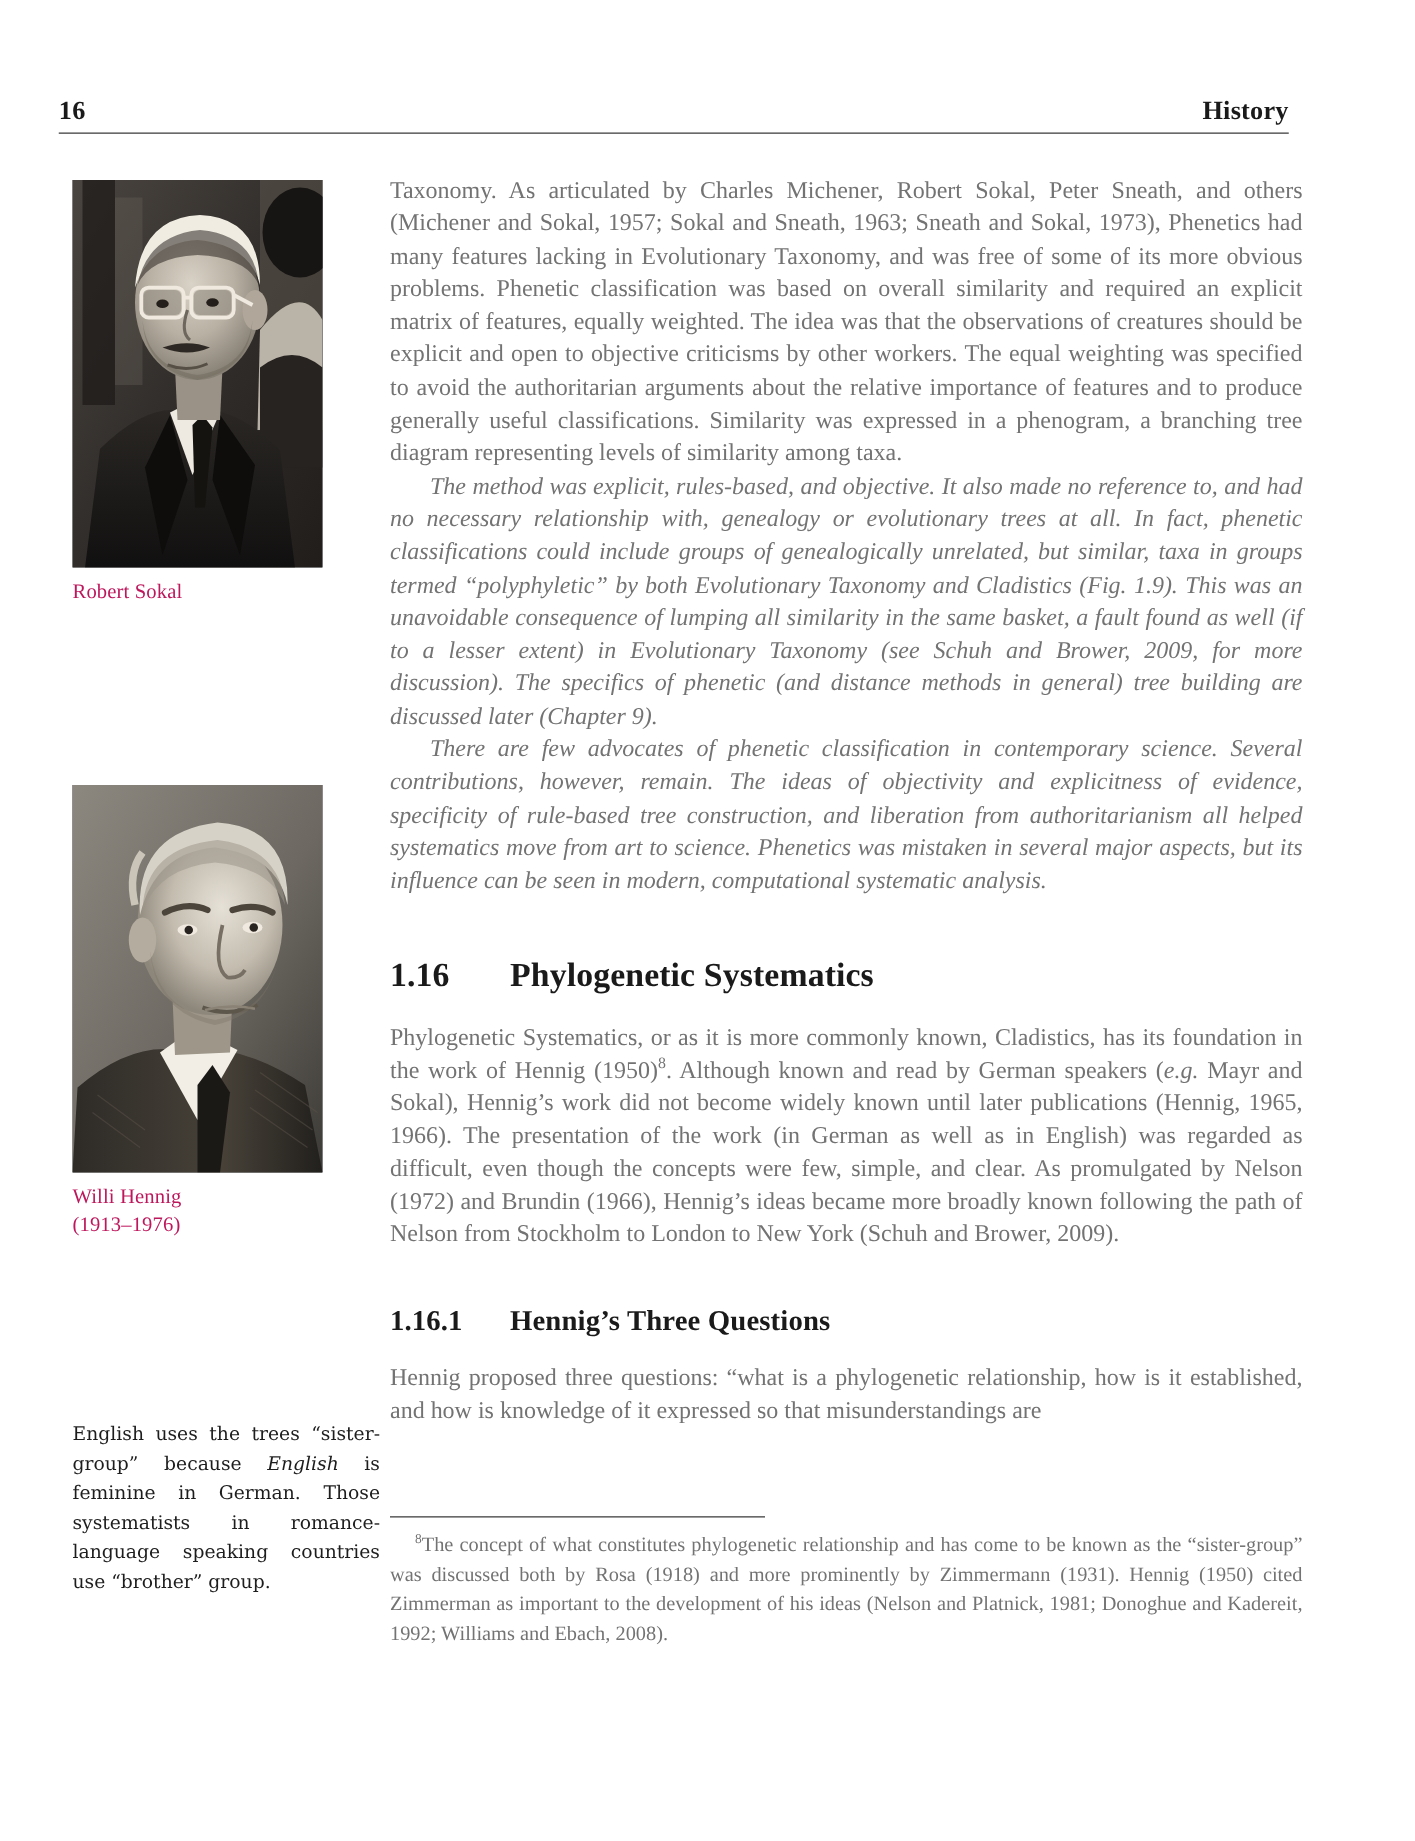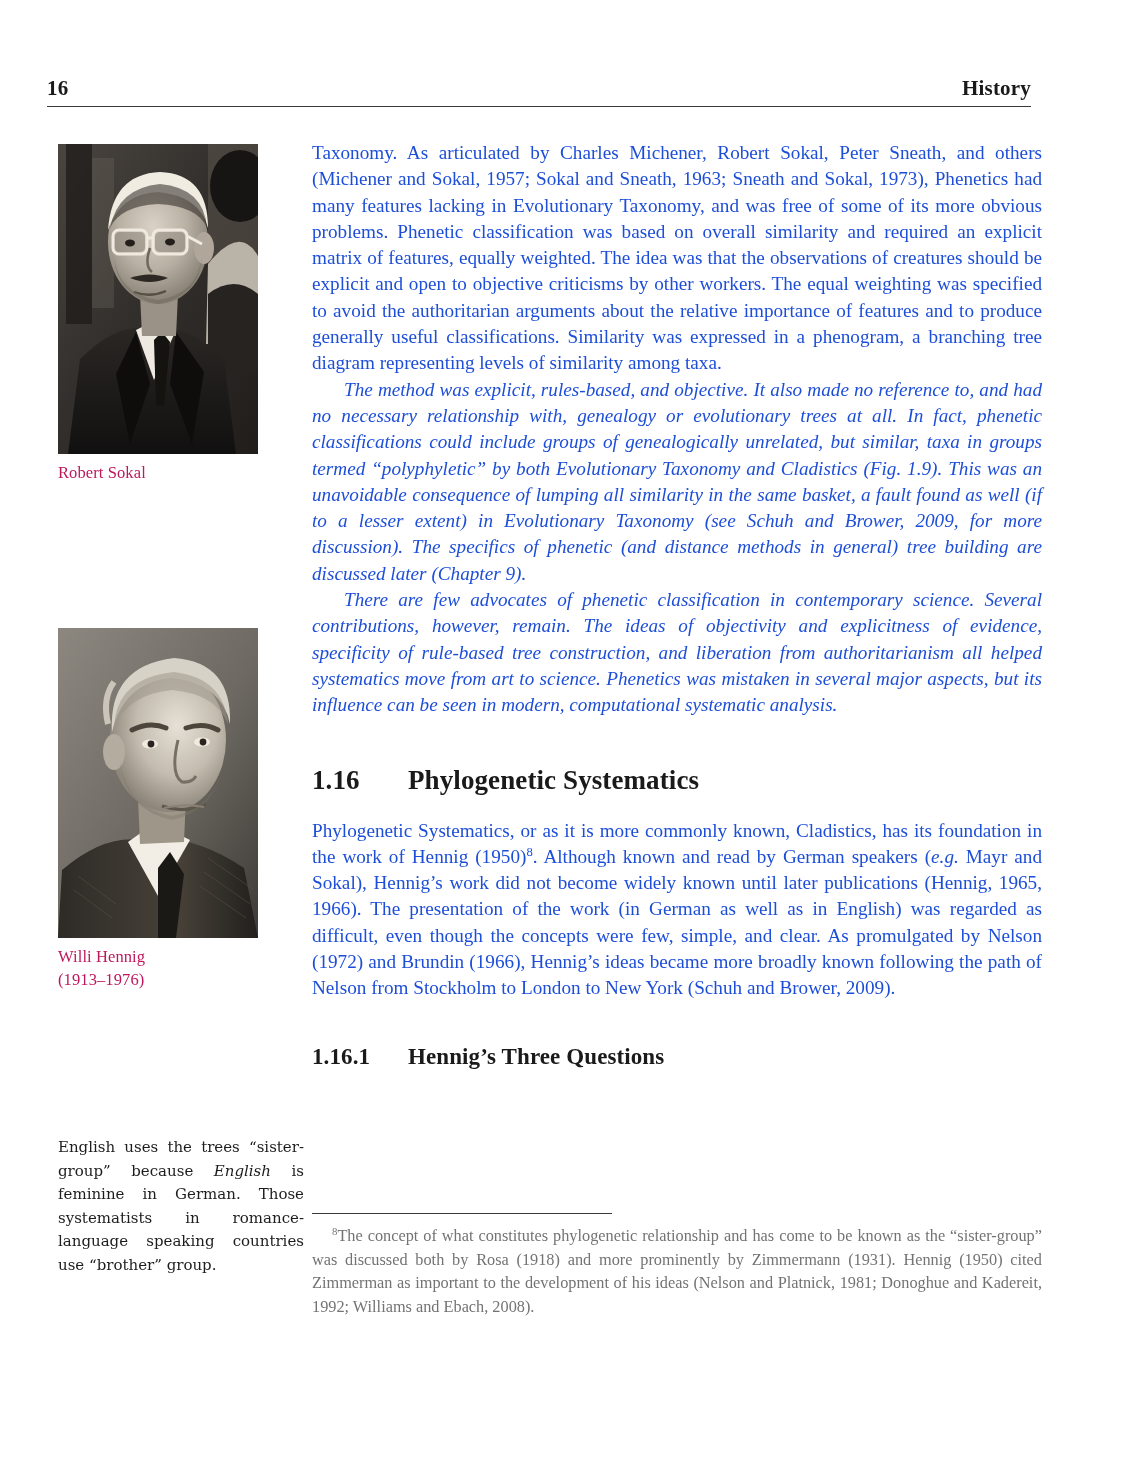--- a/index.html
+++ b/index.html
@@ -99,7 +99,7 @@
     text-align: justify;
     text-justify: inter-word;
     hyphens: manual;
-    color: #1d4ed8;
+    color: #737373;
   }
   p.body + p.body { text-indent: 32px; font-style: italic; }
   p.body i { font-style: italic; }

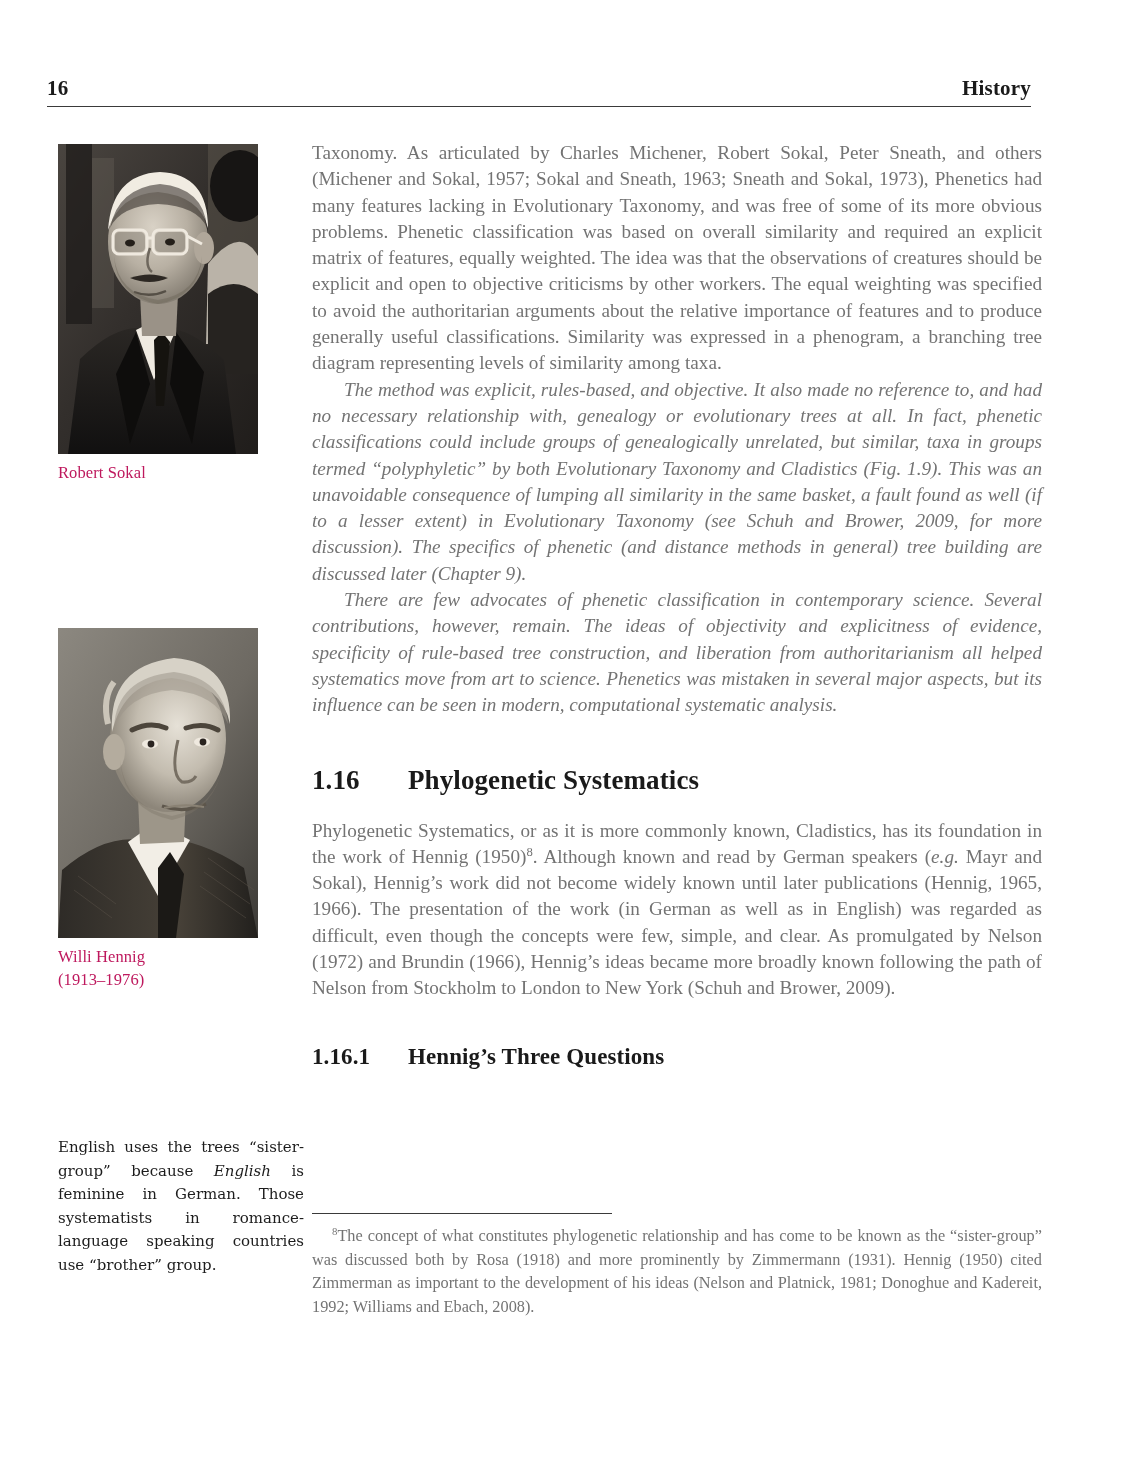--- a/index.html
+++ b/index.html
@@ -313,6 +313,7 @@
       <span class="num">1.16.1</span><span>Hennig’s Three Questions</span>
     </h3>
 
+    <p class="body">Hennig proposed three questions: “what is a phylogenetic relationship, how is it established, and how is knowledge of it expressed so that misunderstandings are</p>
   </div>
 
   <div class="footnote-block">

